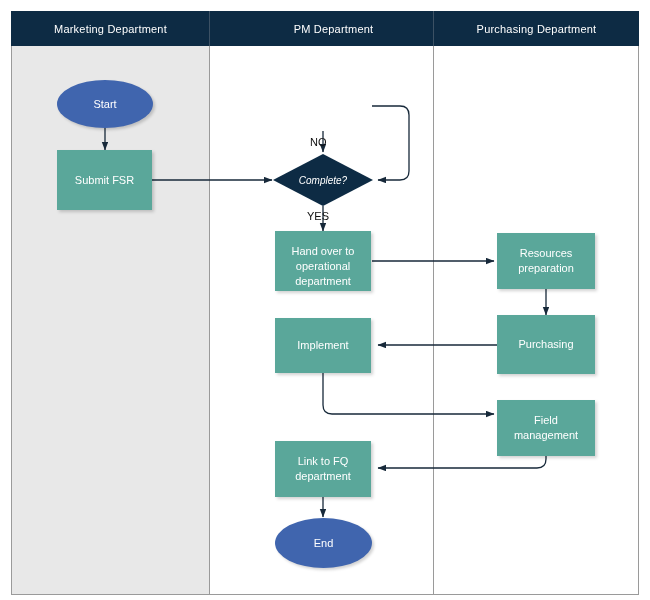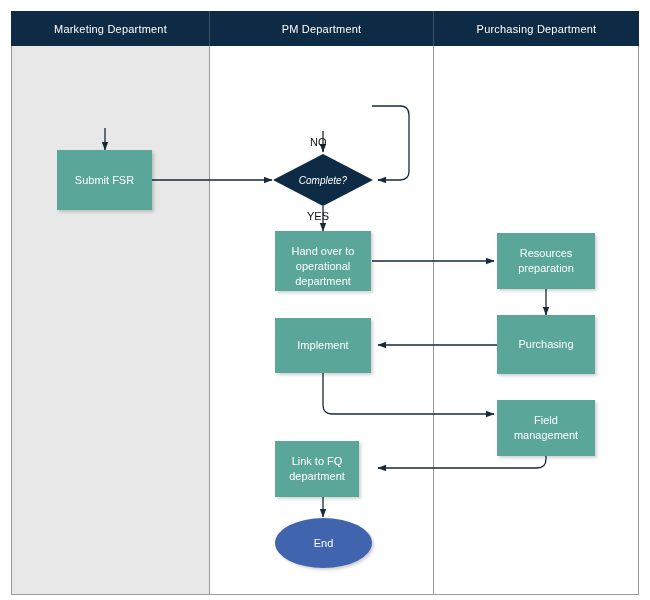--- a/index.html
+++ b/index.html
@@ -74,7 +74,7 @@
     white-space: nowrap;
   }
   .lane-title.t1 { left: 12px;  width: 197px; }
-  .lane-title.t2 { left: 210px; width: 223px; }
+  .lane-title.t2 { left: 222px; width: 223px; }
   .lane-title.t3 { left: 434px; width: 205px; }
 
   

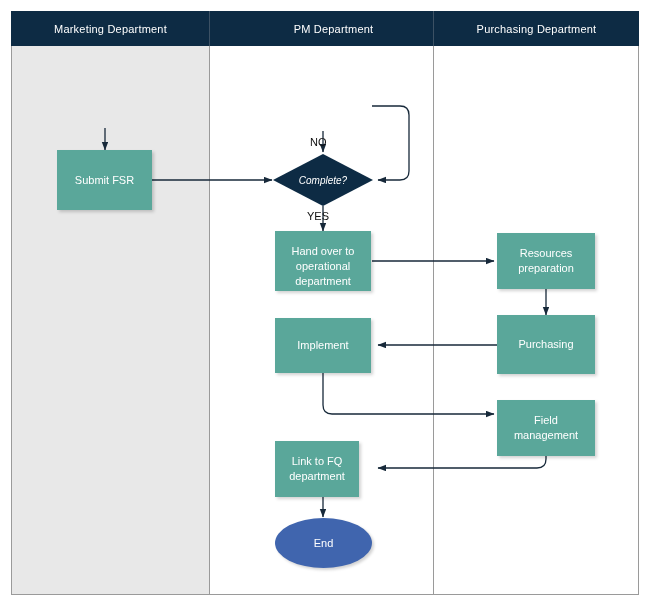--- a/index.html
+++ b/index.html
@@ -186,6 +186,9 @@
   <div class="edge-label" style="left:310px; top:136px;">NO</div>
   <div class="edge-label" style="left:307px; top:210px;">YES</div>
 
+  <div class="node terminator" style="left:57px; top:80px; width:96px; height:48px;">
+    <span>Start</span>
+  </div>
 
   <div class="node process" style="left:57px; top:150px; width:95px; height:60px;">
     <span>Submit FSR</span>

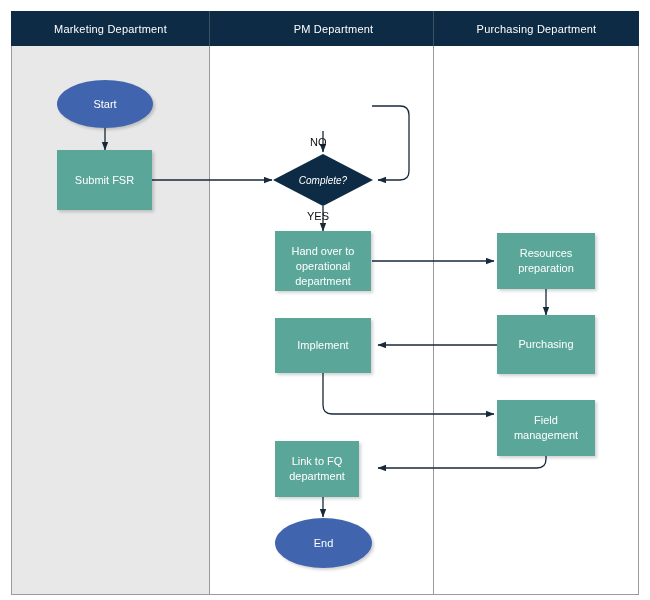--- a/index.html
+++ b/index.html
@@ -208,7 +208,7 @@
     <span>Implement</span>
   </div>
 
-  <div class="node process" style="left:275px; top:441px; width:84px; height:56px;text-align:center;">
+  <div class="node process" style="left:275px; top:441px; width:96px; height:56px;text-align:center;">
     <span>Link to FQ department</span>
   </div>
 

